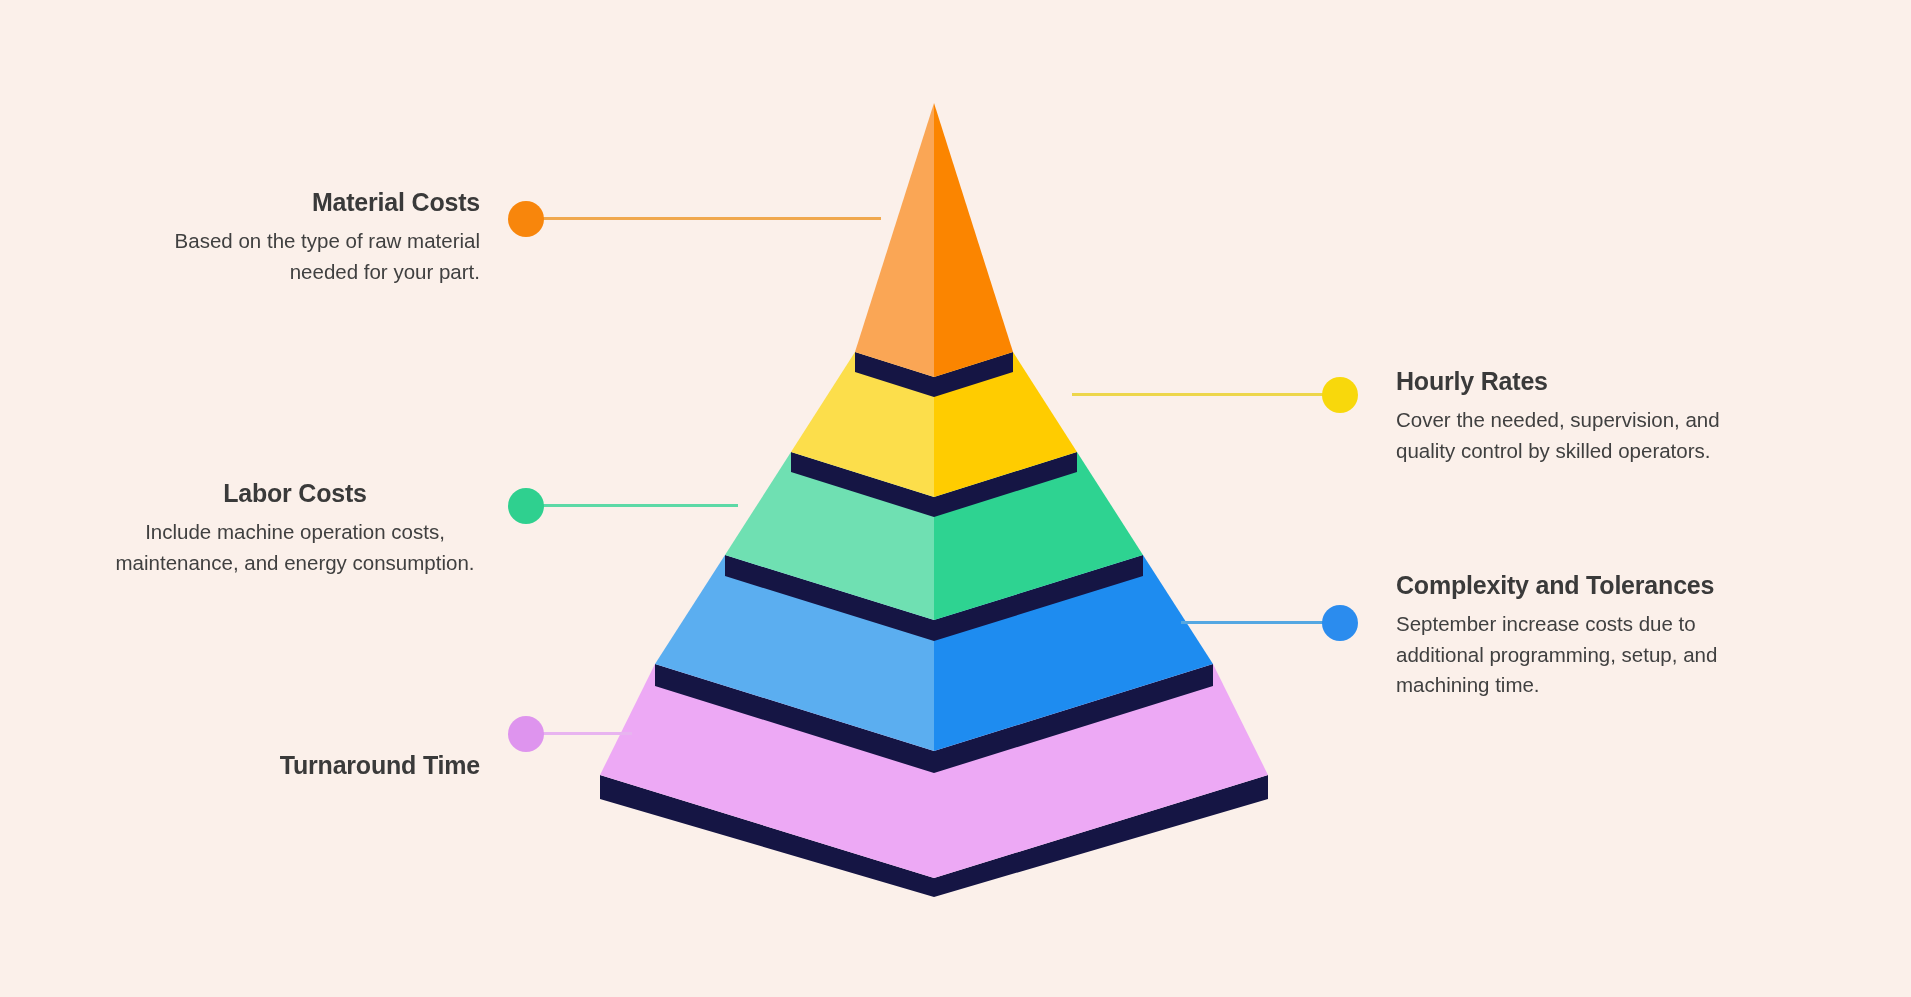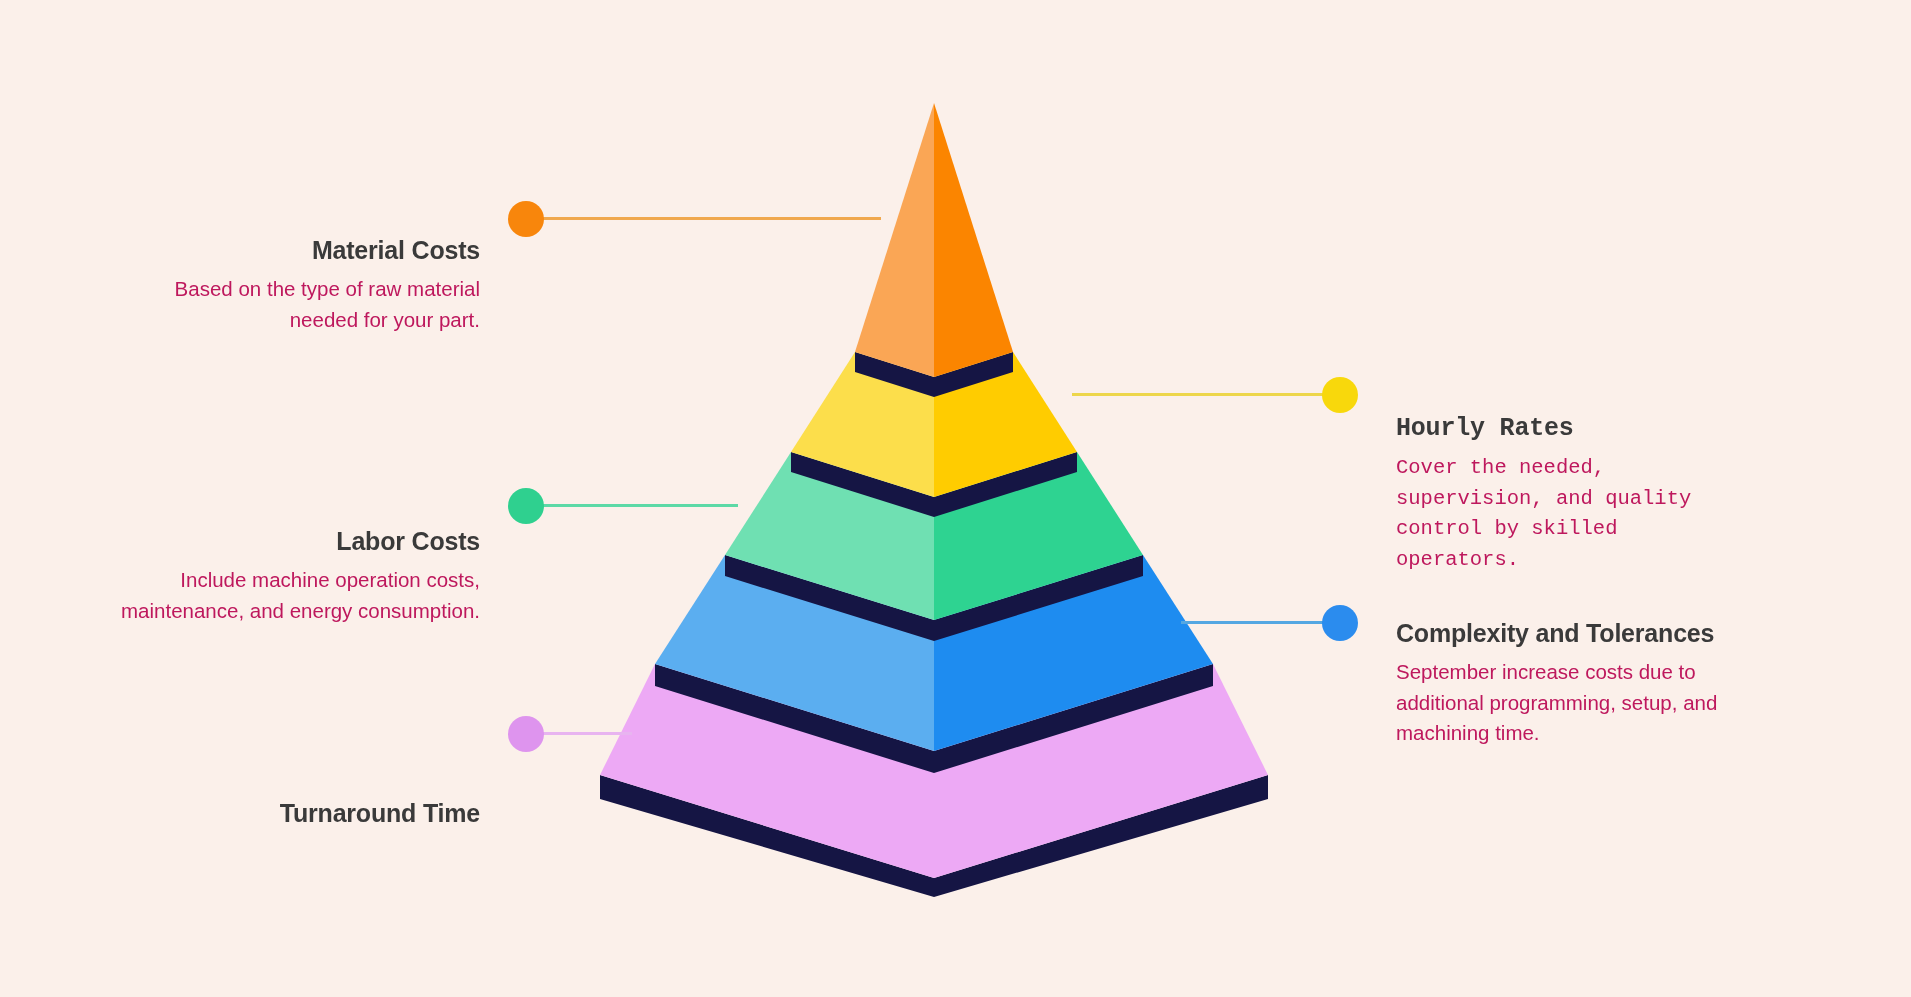--- a/index.html
+++ b/index.html
@@ -33,7 +33,6 @@
   
   .callout {
     position: absolute;
-    margin-top: 48px;
   }
   .callout .title {
     font-size: 25px;

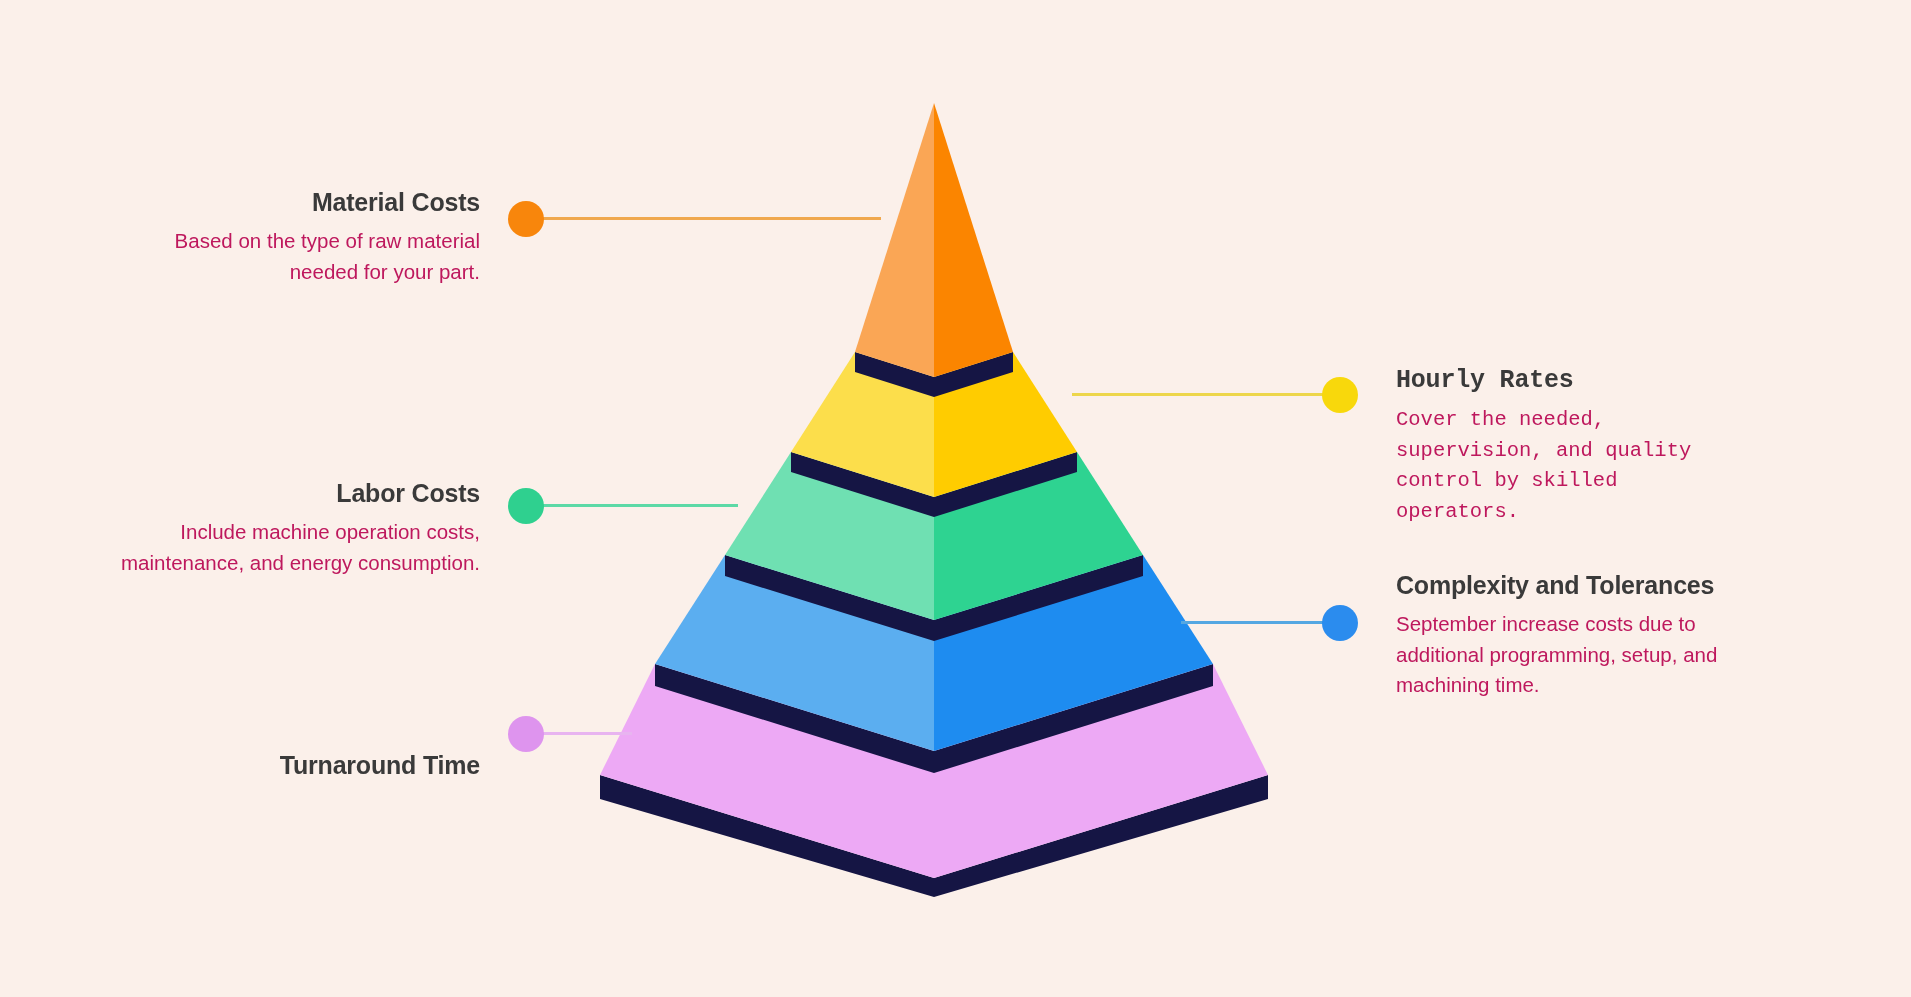--- a/index.html
+++ b/index.html
@@ -46,7 +46,7 @@
   .callout .desc {
     font-size: 20.5px;
     font-weight: normal;
-    color: #be185d;
+    color: #404040;
     line-height: 1.49;
     margin: 0;
   }

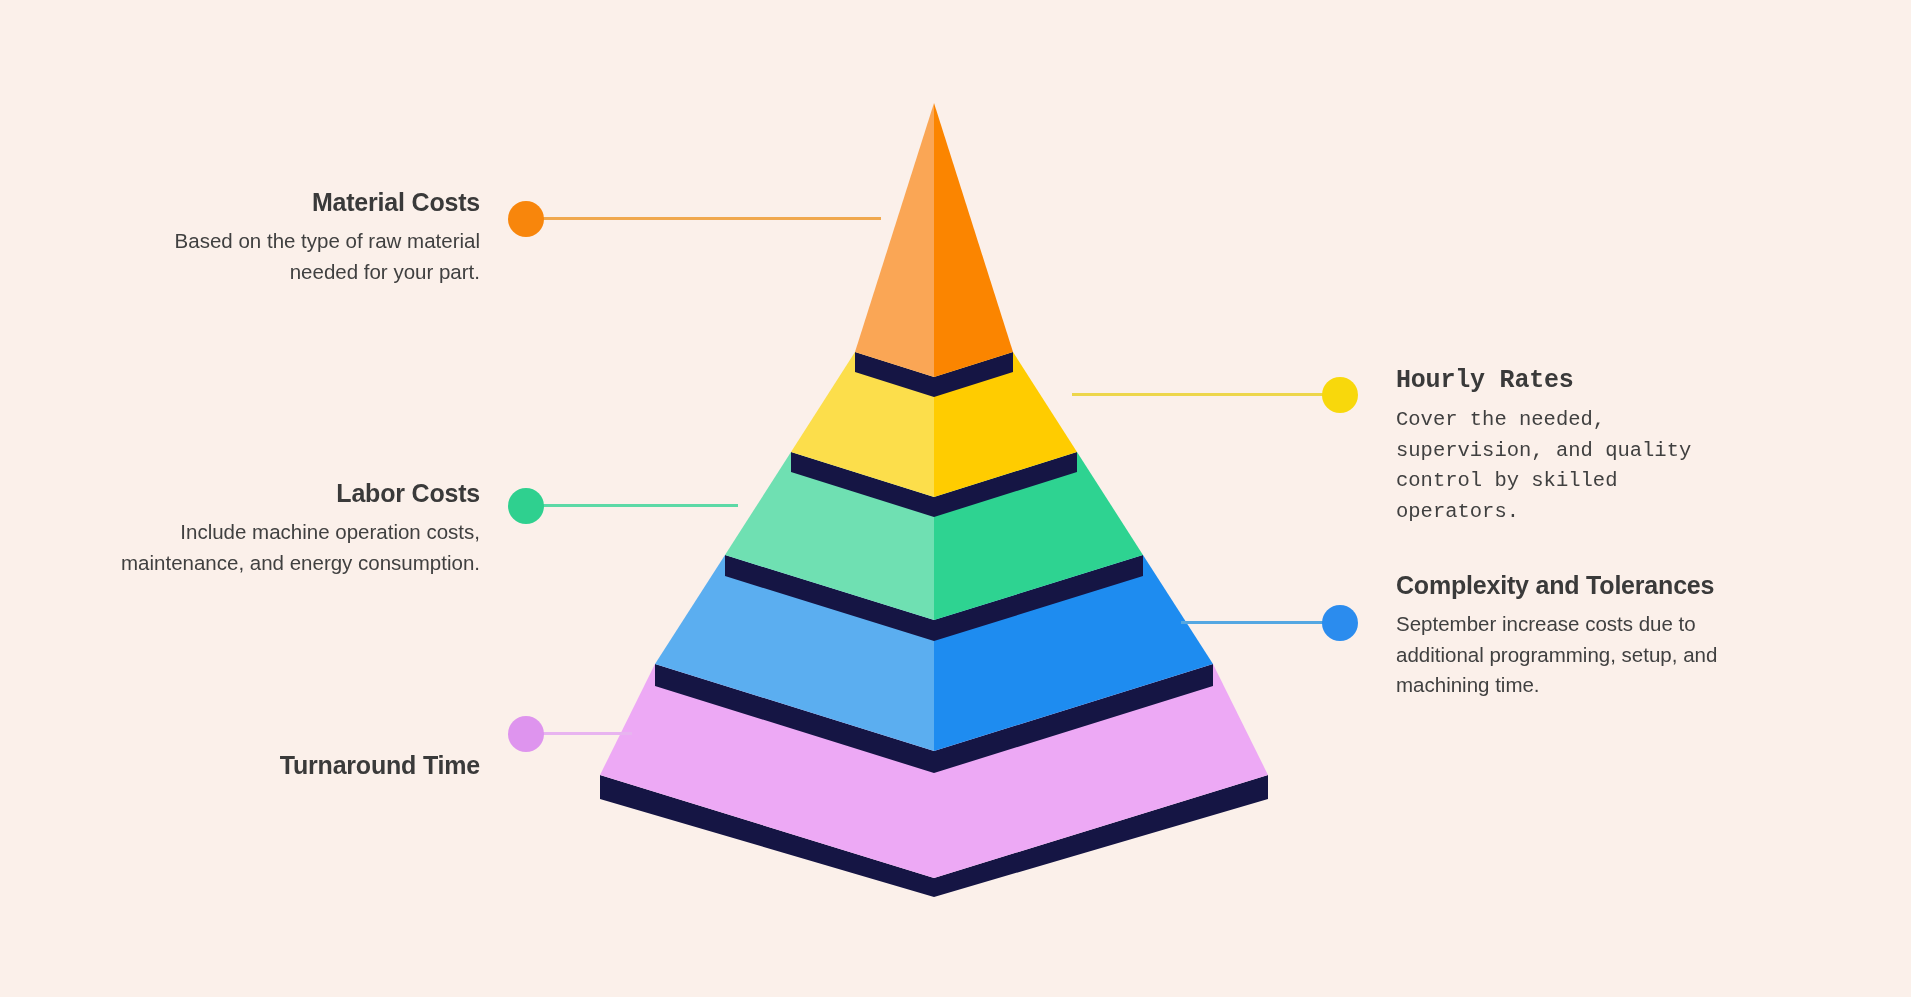--- a/index.html
+++ b/index.html
@@ -139,7 +139,7 @@
     <p class="title">Turnaround Time</p>
   </div>
 
-  <div class="callout right" style="left:1396px; top:366px; width:340px;font-family:Liberation Mono, monospace;">
+  <div class="callout right" style="left:1396px; top:366px; width:340px;">
     <p class="title">Hourly Rates</p>
     <p class="desc">Cover the needed, supervision, and quality control by skilled operators.</p>
   </div>

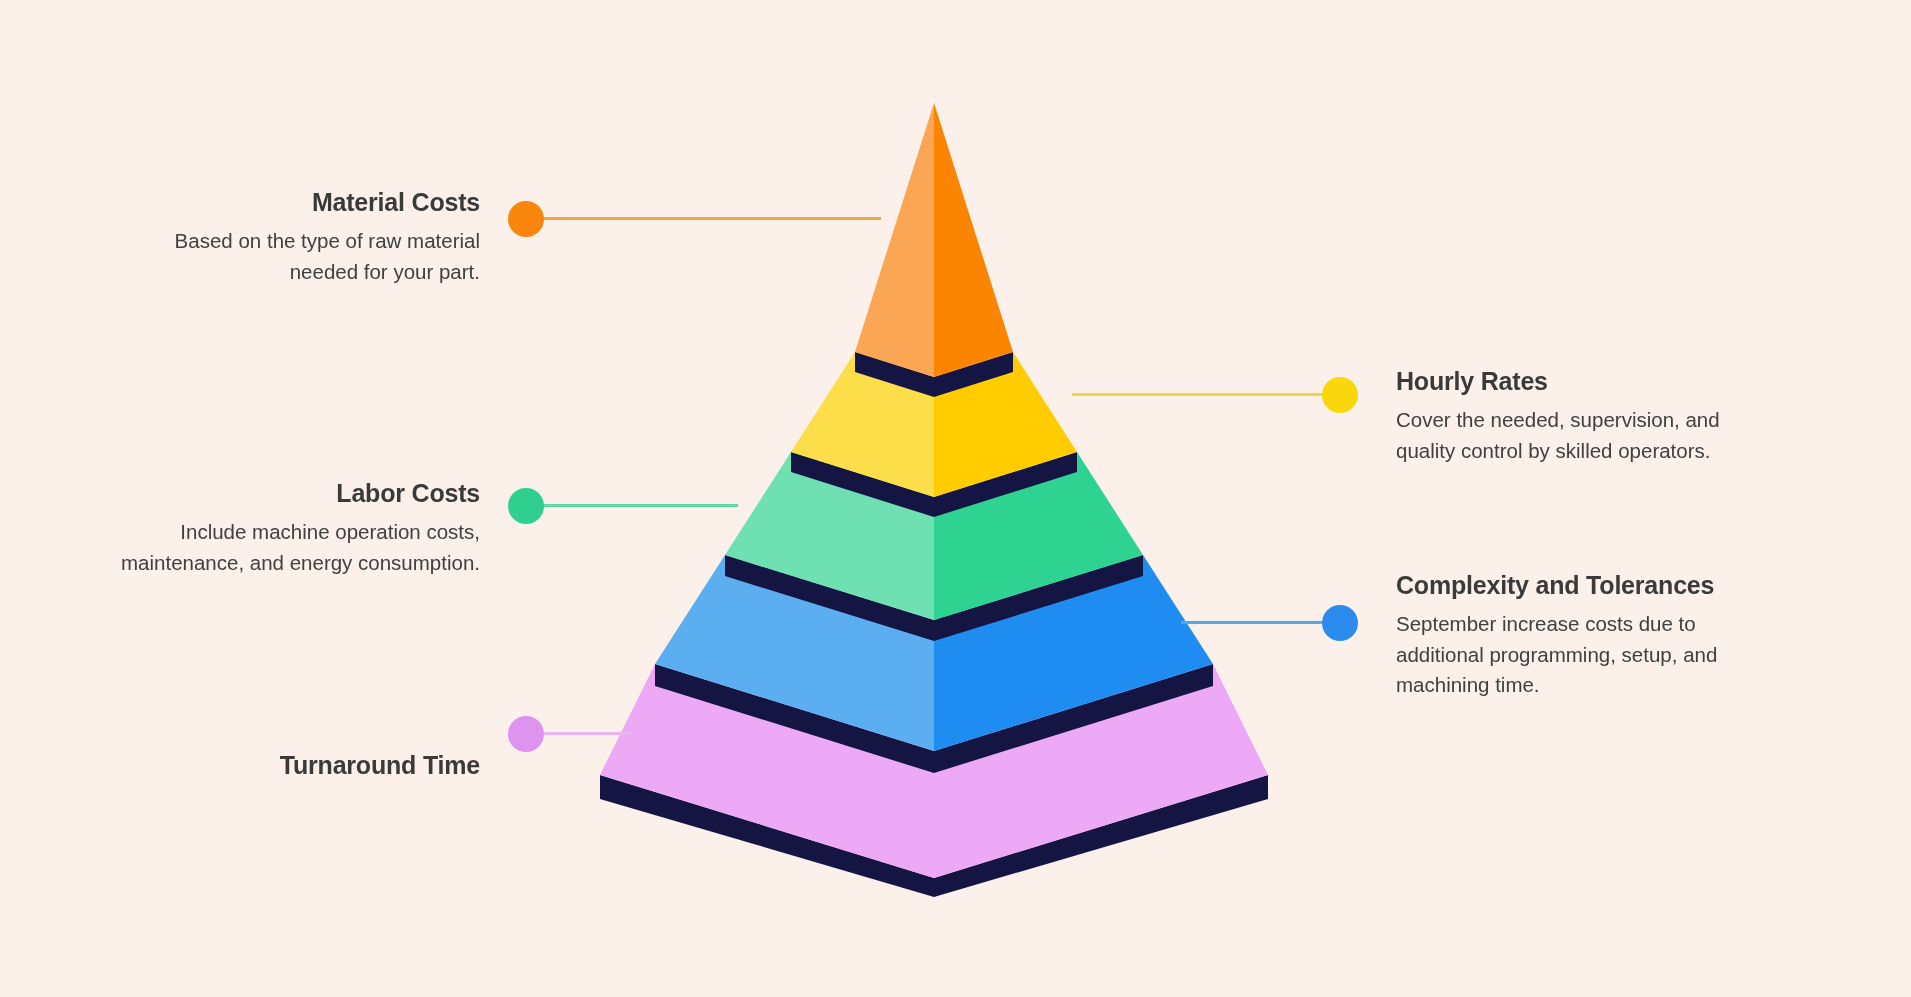--- a/index.html
+++ b/index.html
@@ -130,7 +130,7 @@
     <p class="desc">Based on the type of raw material needed for your part.</p>
   </div>
 
-  <div class="callout left" style="left:110px; top:478px; width:370px;">
+  <div class="callout left" style="left:110px; top:478px; width:370px;text-align:center;">
     <p class="title">Labor Costs</p>
     <p class="desc">Include machine operation costs, maintenance, and energy consumption.</p>
   </div>

